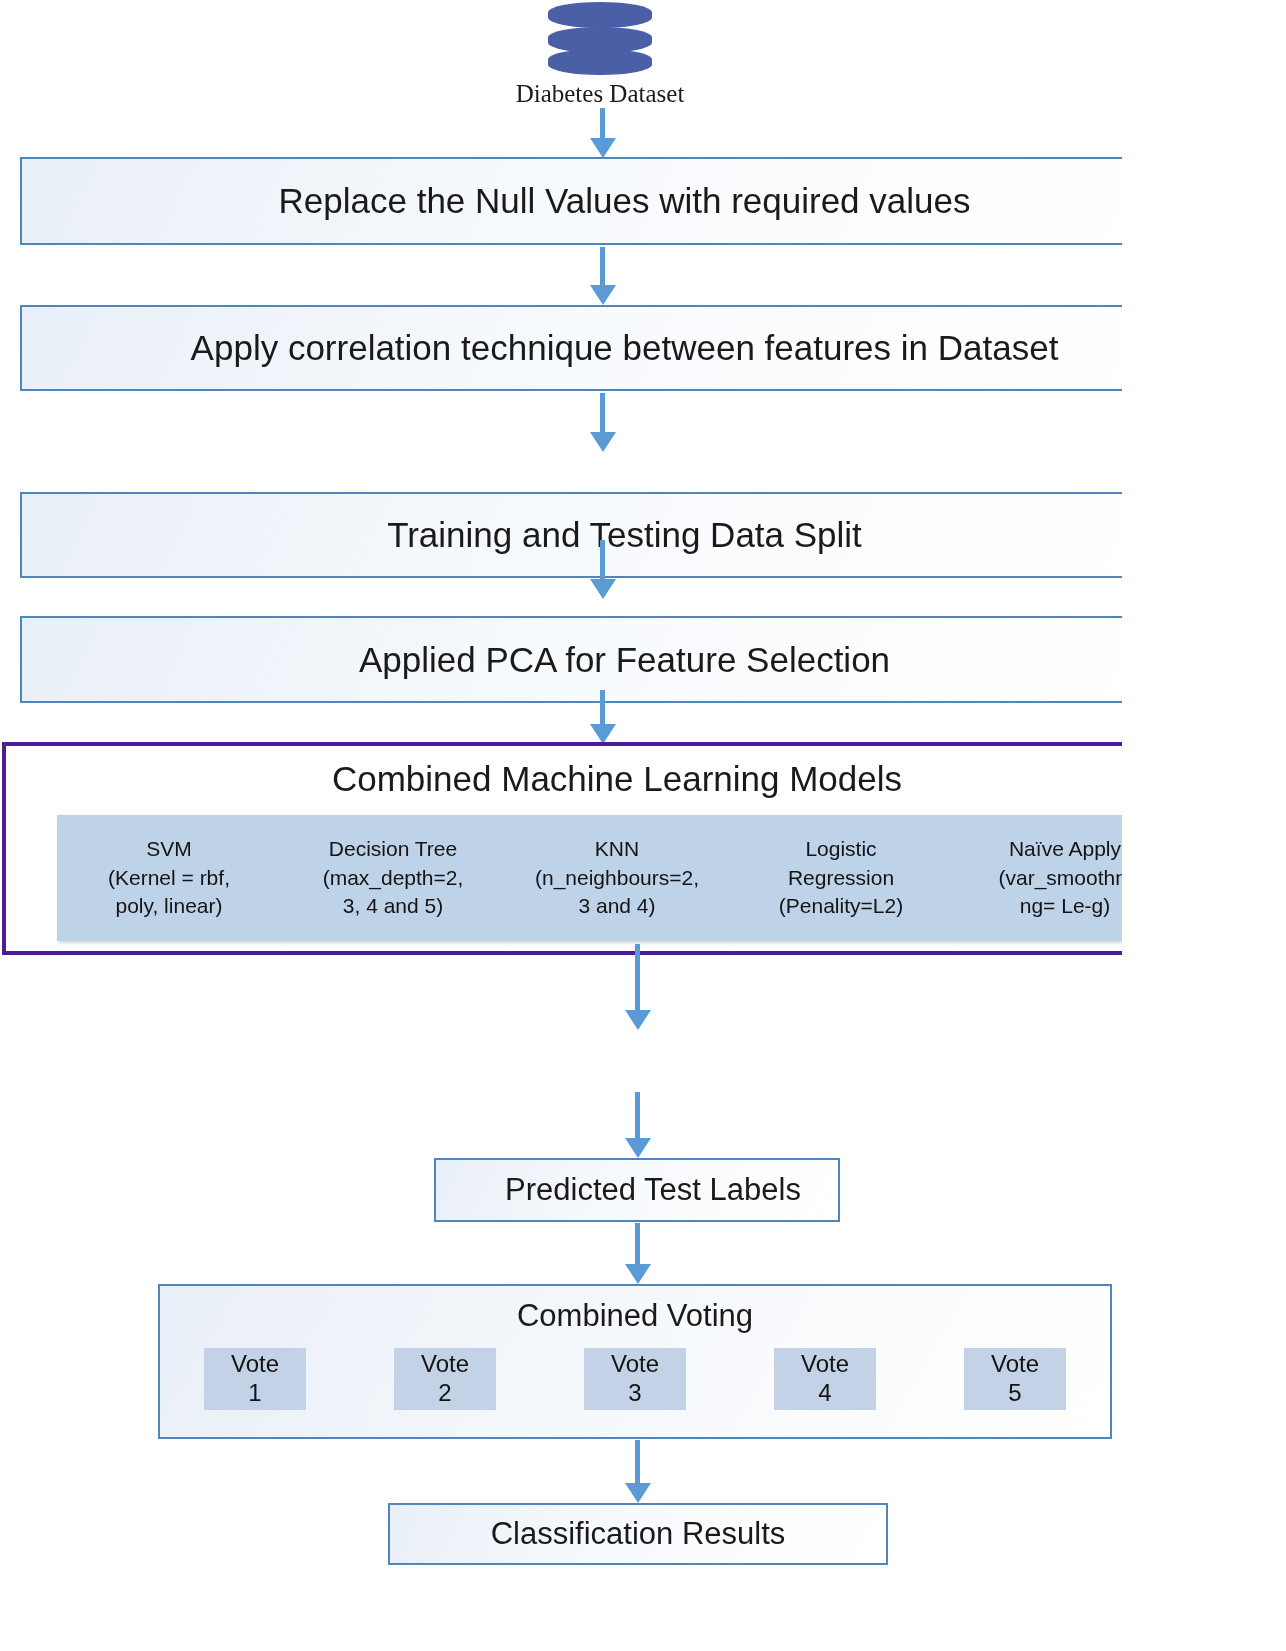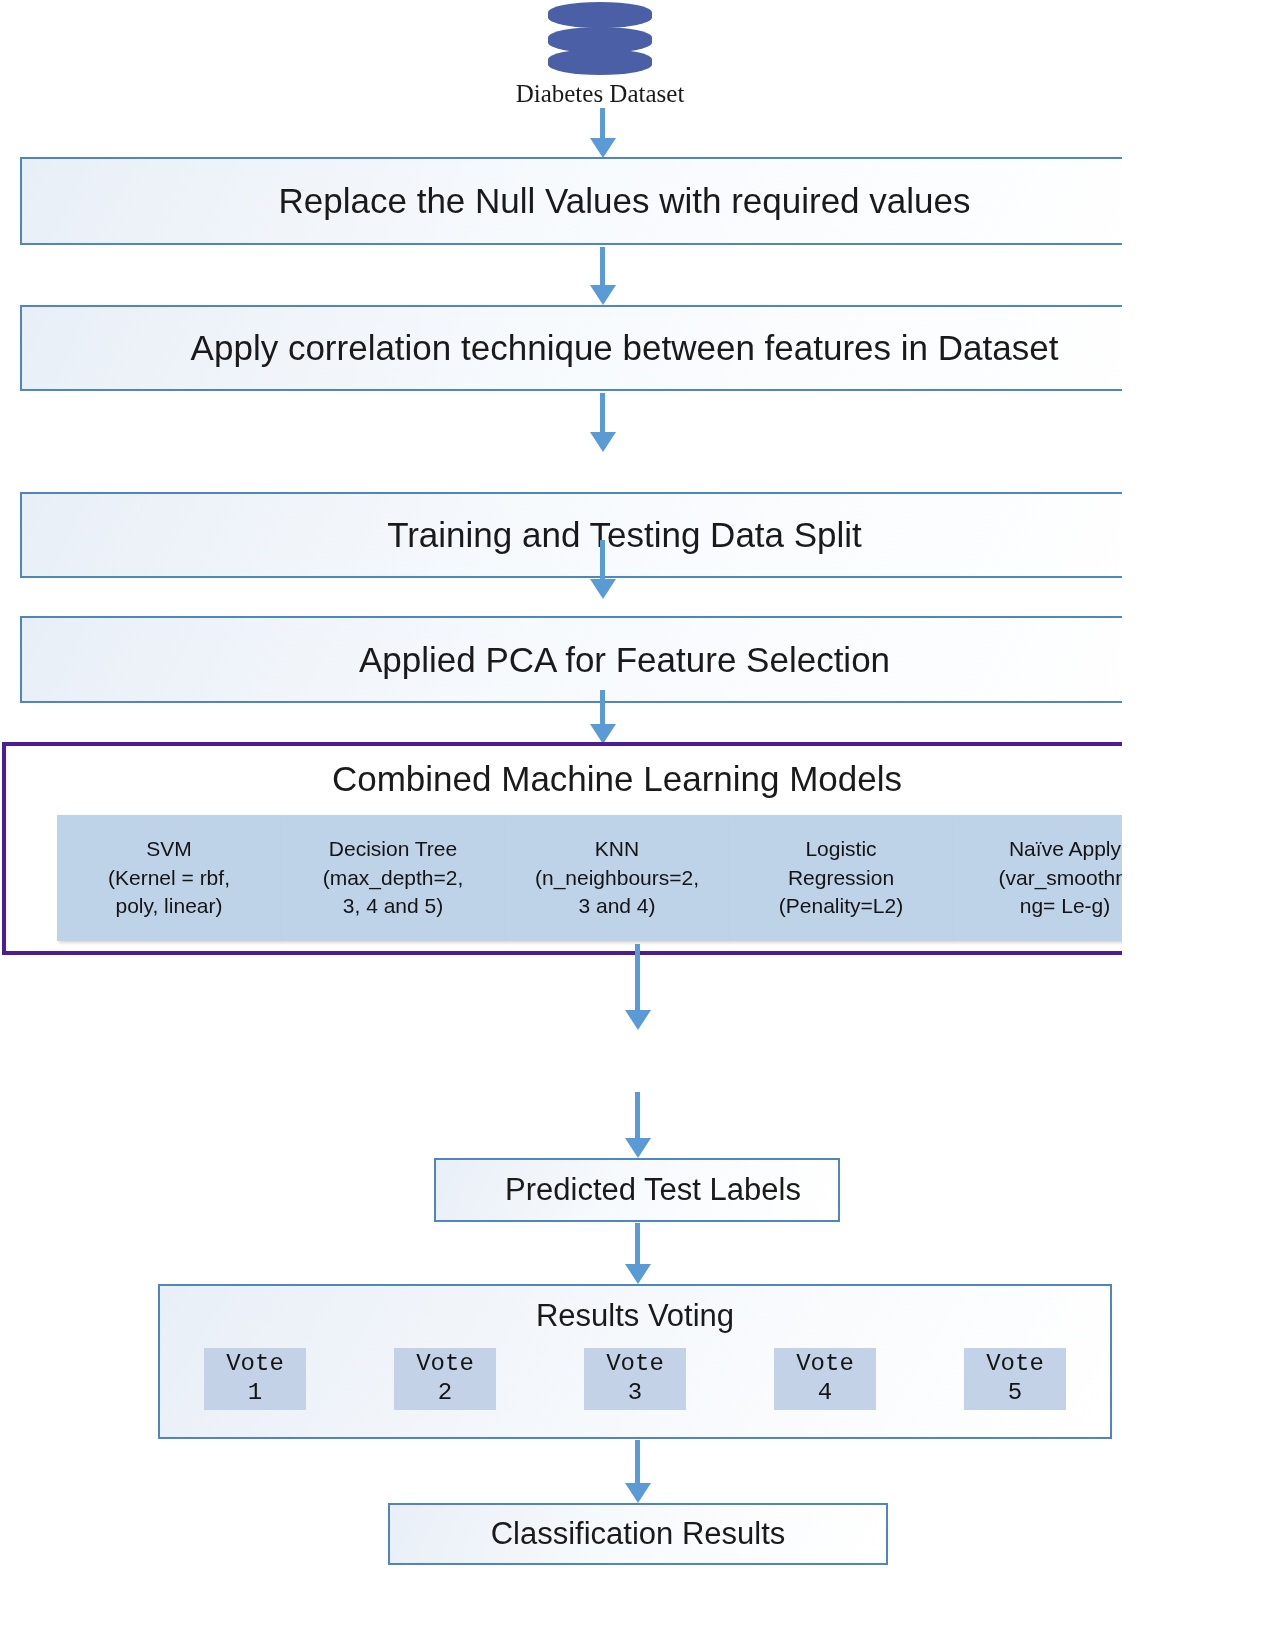--- a/index.html
+++ b/index.html
@@ -334,7 +334,7 @@
   </div>
 
   <div class="vote-outer">
-    <div class="vote-title">Results Voting</div>
+    <div class="vote-title">Combined Voting</div>
     <div class="vote-row">
       <div class="vote-card">Vote
 1</div>

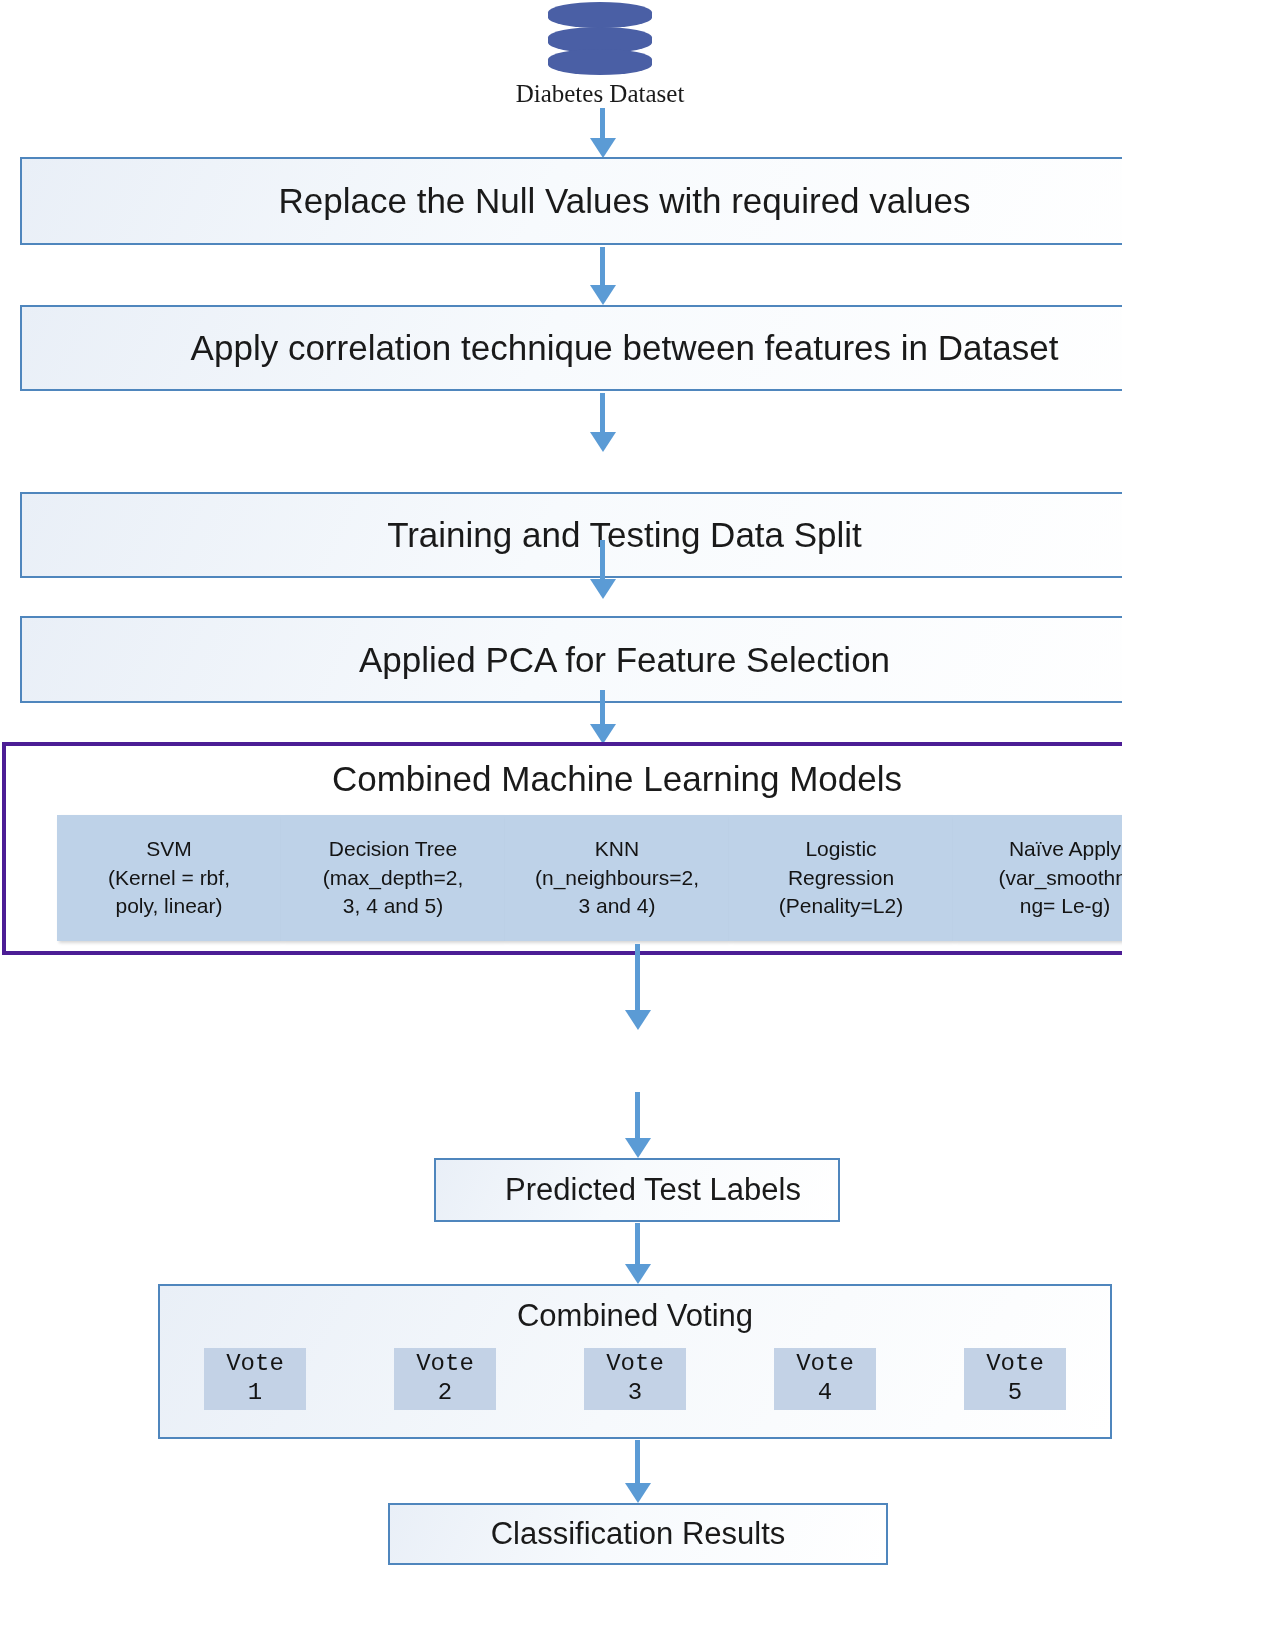--- a/index.html
+++ b/index.html
@@ -169,7 +169,6 @@
     display: flex;
     justify-content: space-around;
     align-items: flex-start;
-    font-family: Liberation Mono, monospace;
   }
   .vote-card {
     width: 102px;

